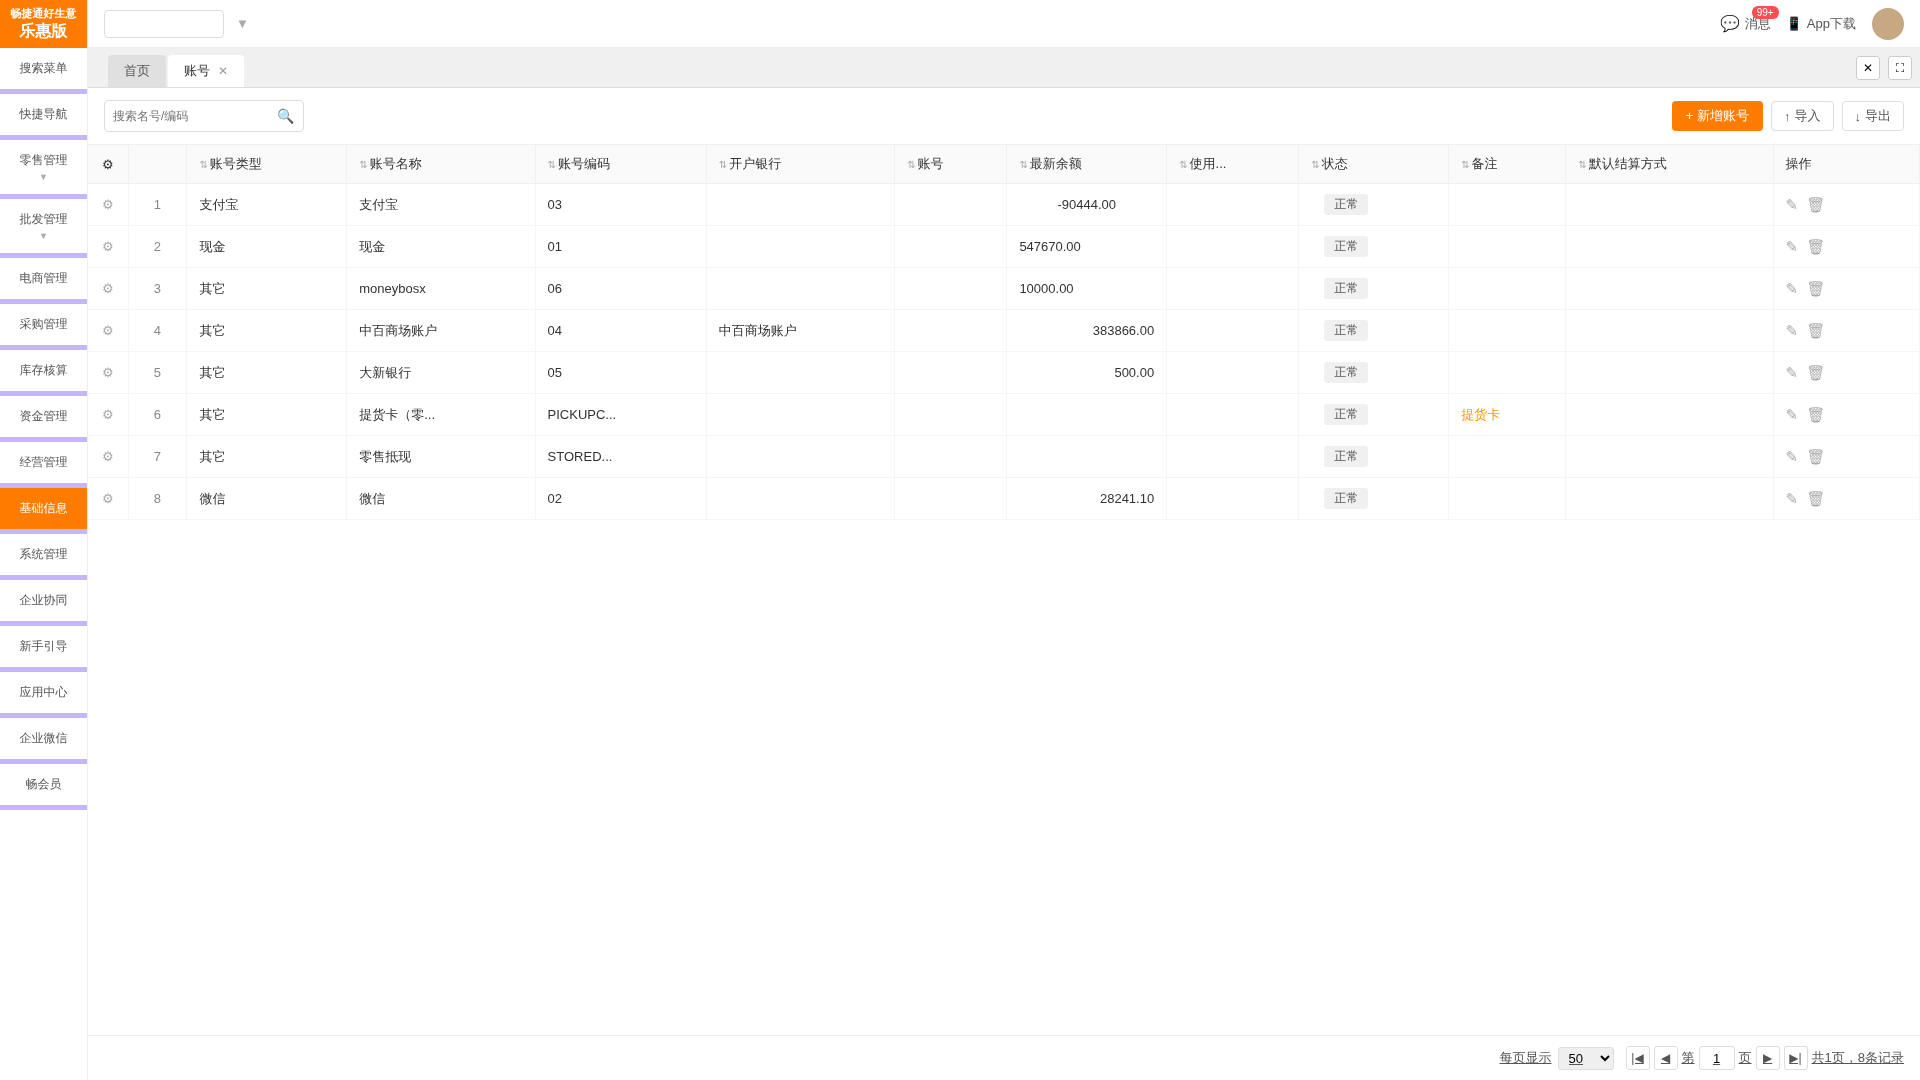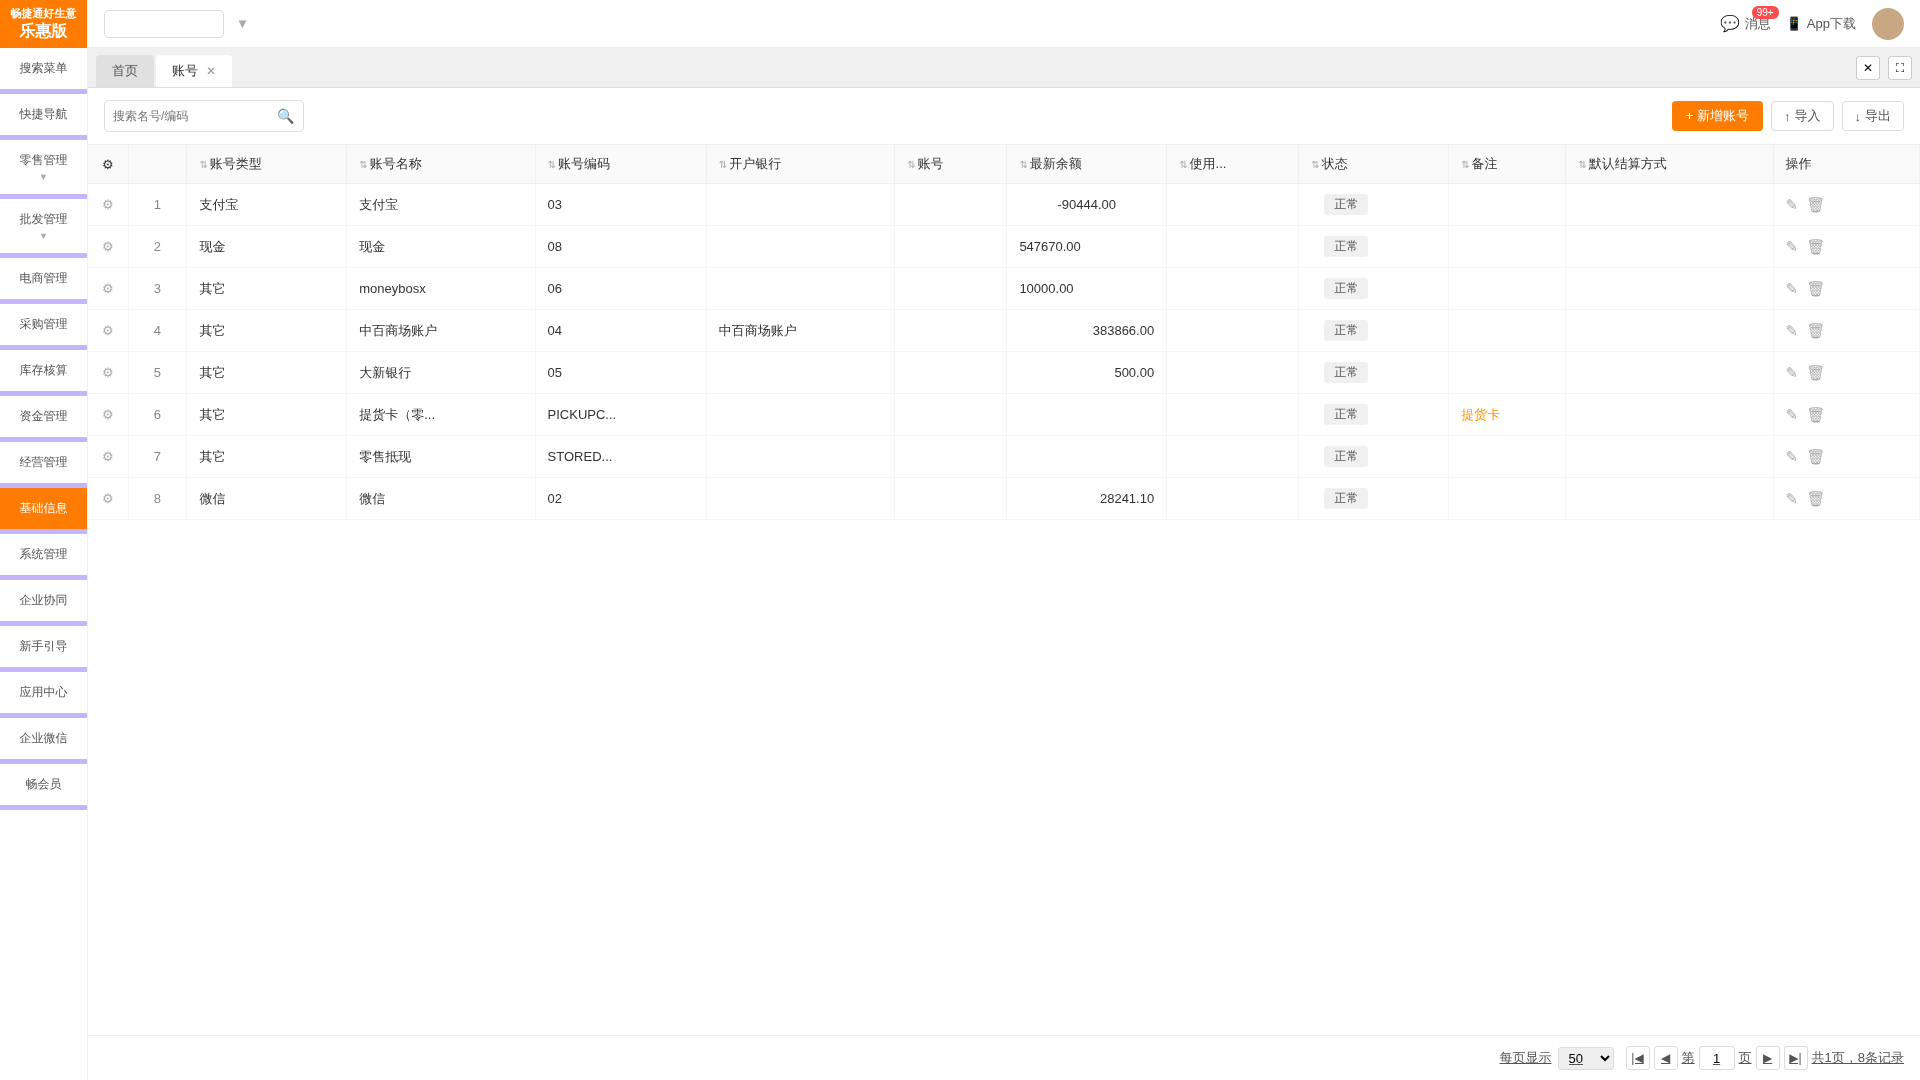--- a/index.html
+++ b/index.html
@@ -118,7 +118,7 @@
       background: #f0f0f0;
       display: flex;
       align-items: flex-end;
-      padding: 0 8px;
+      padding: 0 20px;
       border-bottom: 1px solid #ddd;
       position: relative;
     }

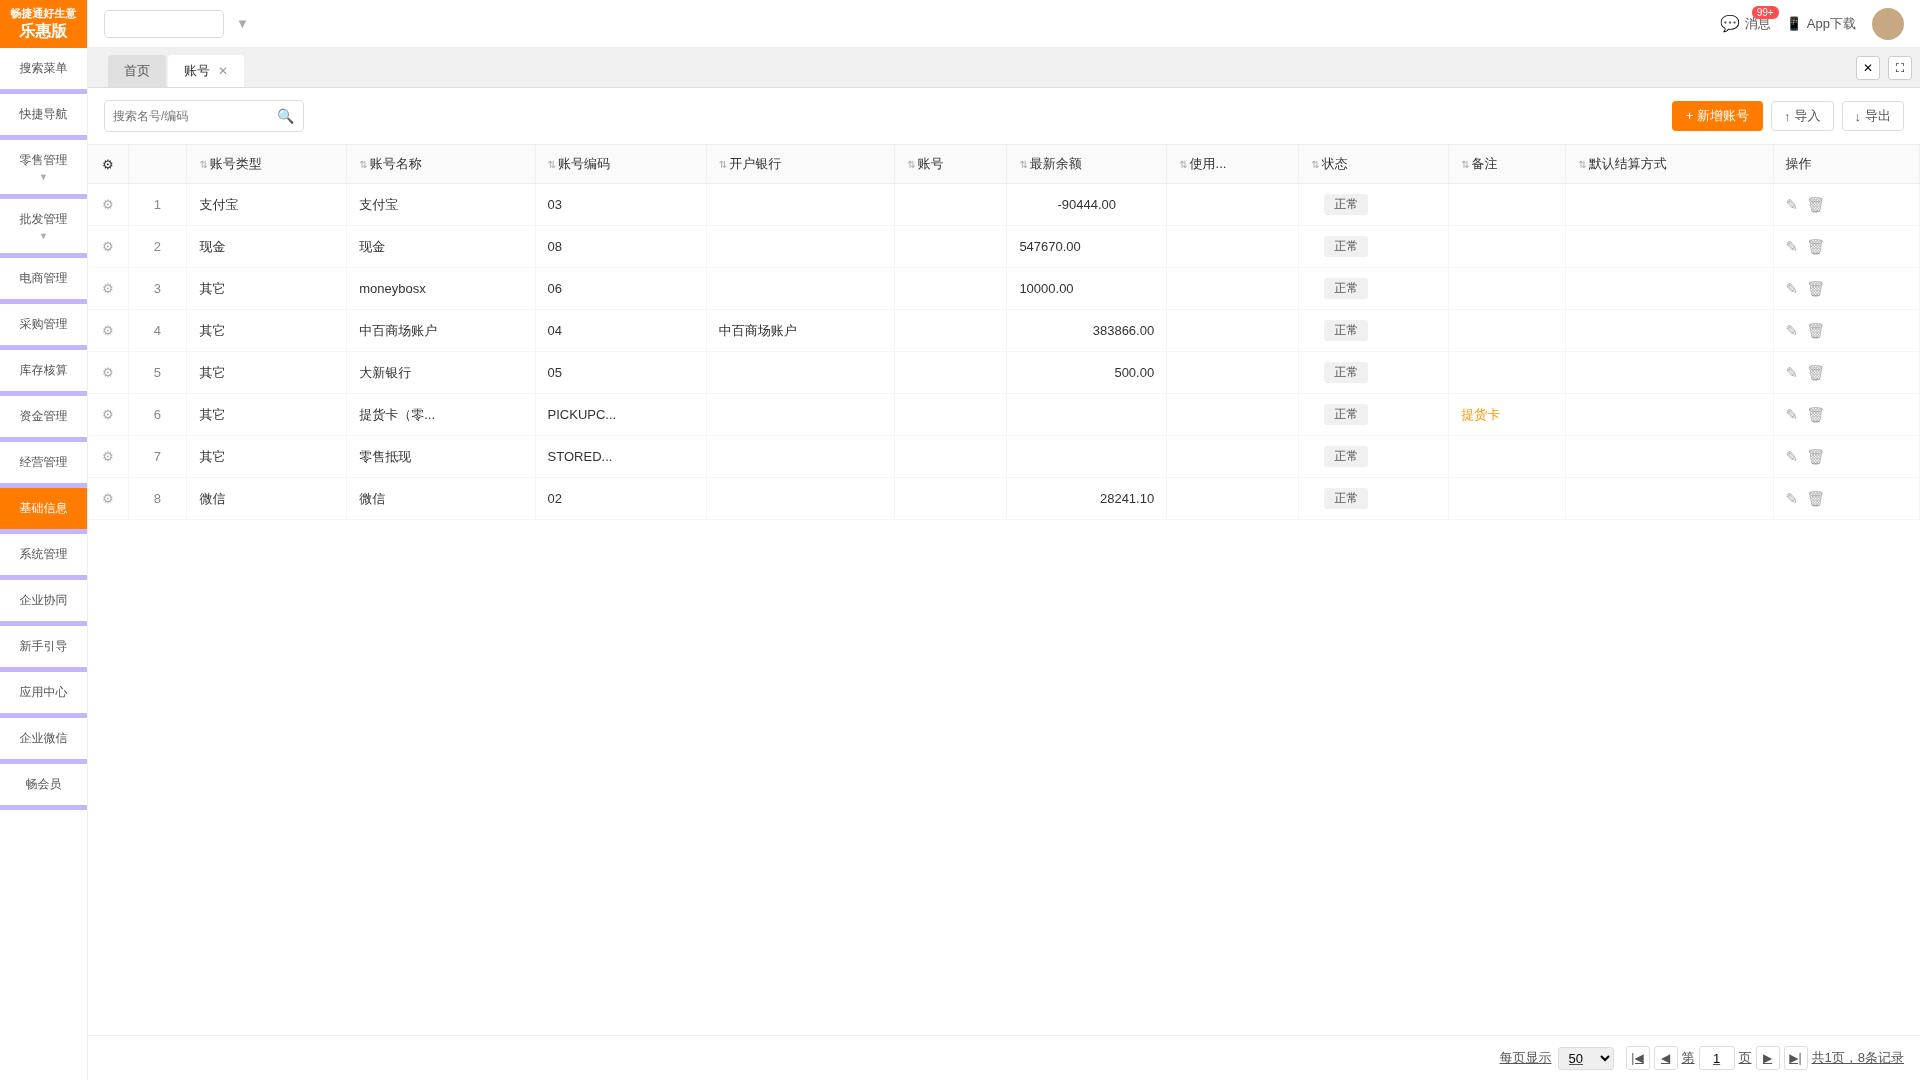--- a/index.html
+++ b/index.html
@@ -524,7 +524,7 @@
     <td style="text-align:center;color:#888;">2</td>
     <td>现金</td>
     <td>现金</td>
-    <td>08</td>
+    <td>01</td>
     <td></td>
     <td></td>
     <td style="text-align:left;">547670.00</td>

